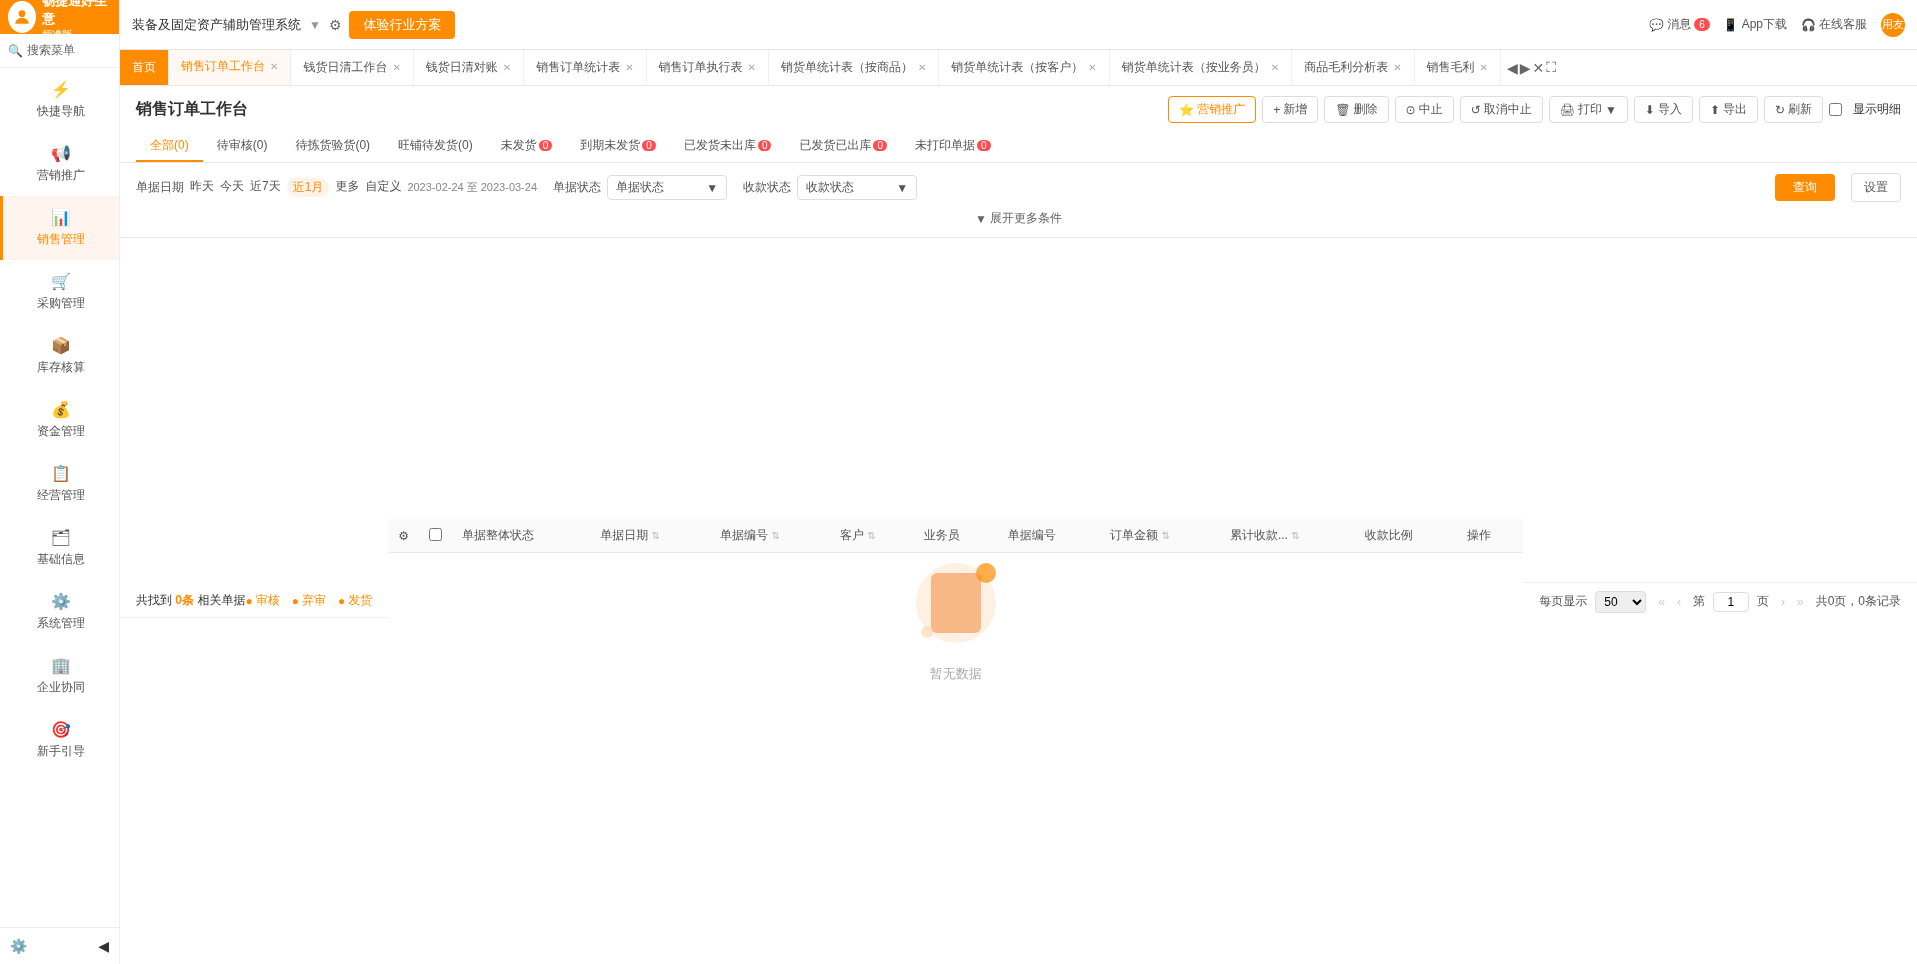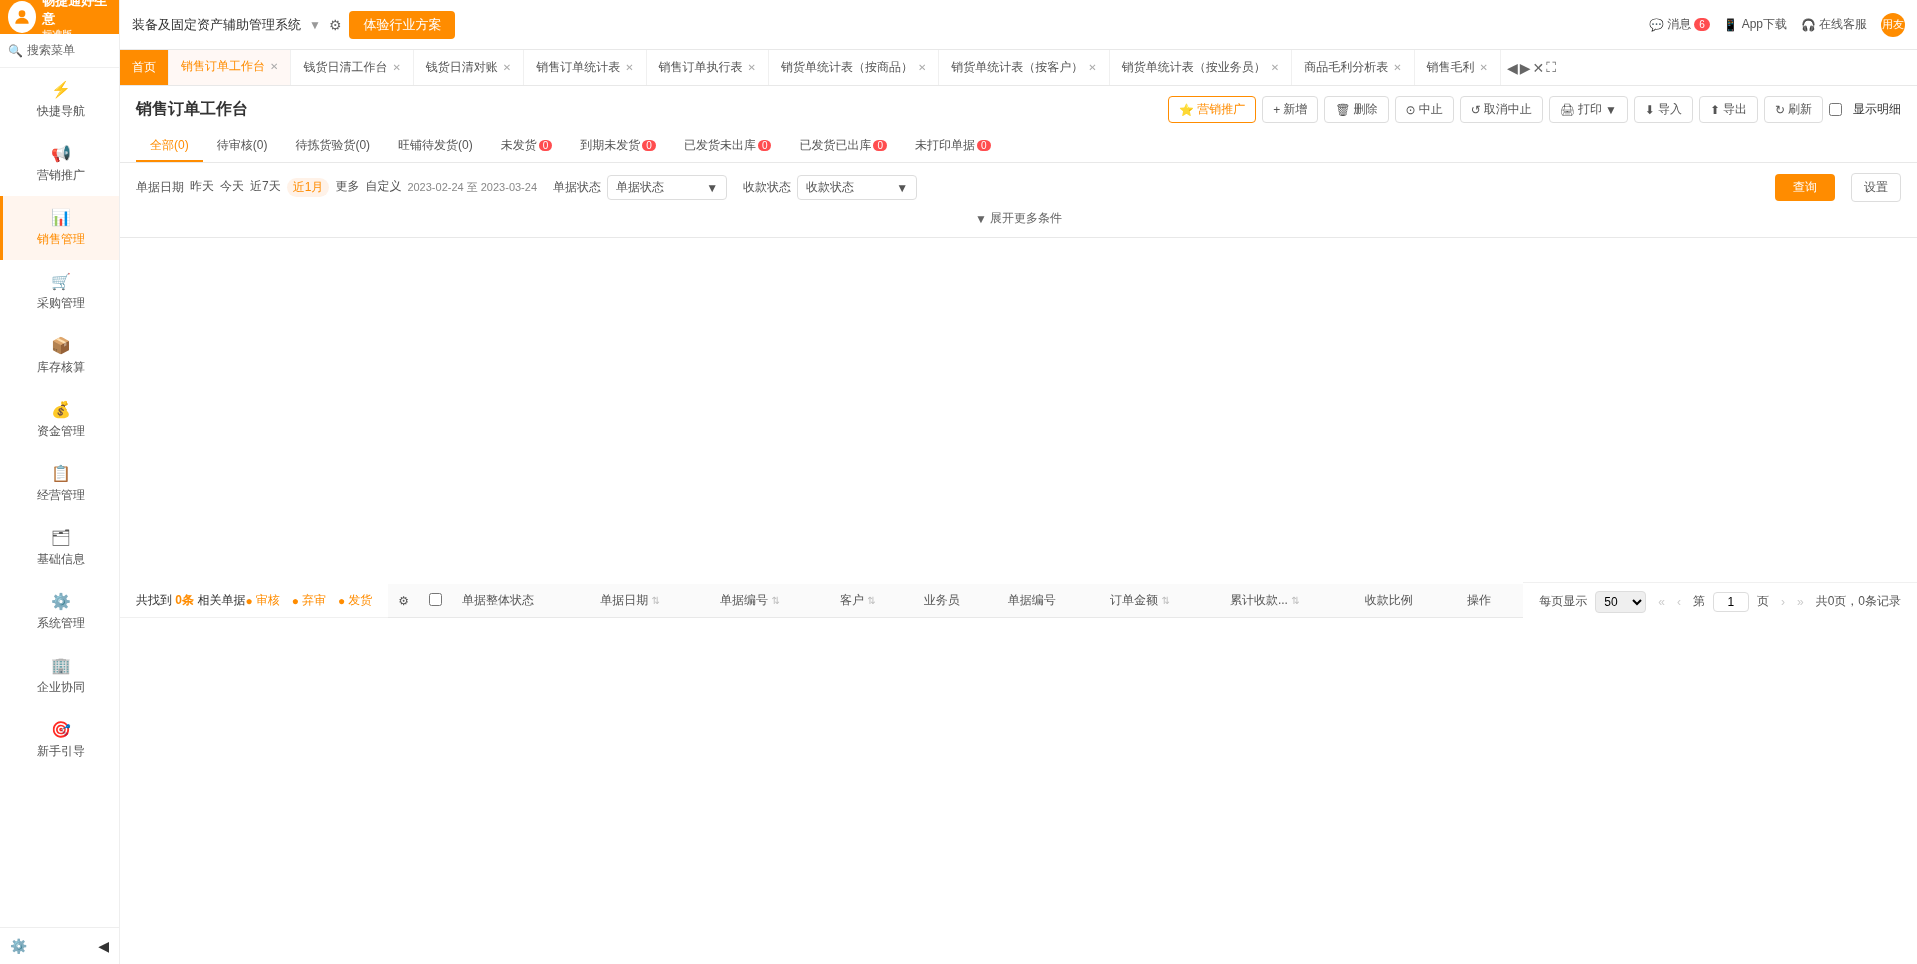--- a/index.html
+++ b/index.html
@@ -405,6 +405,15 @@
           <tbody>
           </tbody>
         </table>
+        <div class="empty-state">
+          <div style="width:100px;height:100px;position:relative;">
+            <div style="width:80px;height:80px;background:#fde8d0;border-radius:50%;position:absolute;top:10px;left:10px;opacity:0.6;"></div>
+            <div style="width:50px;height:60px;background:#f5a96e;border-radius:6px;position:absolute;top:20px;left:25px;opacity:0.8;"></div>
+            <div style="width:20px;height:20px;background:#ff8c00;border-radius:50%;position:absolute;top:10px;right:10px;opacity:0.7;"></div>
+            <div style="width:12px;height:12px;background:#ffd4a8;border-radius:50%;position:absolute;bottom:15px;left:15px;opacity:0.6;"></div>
+          </div>
+          <span>暂无数据</span>
+        </div>
       </div>
       <div class="scrollbar-area">
         <div class="scrollbar-thumb"></div>

